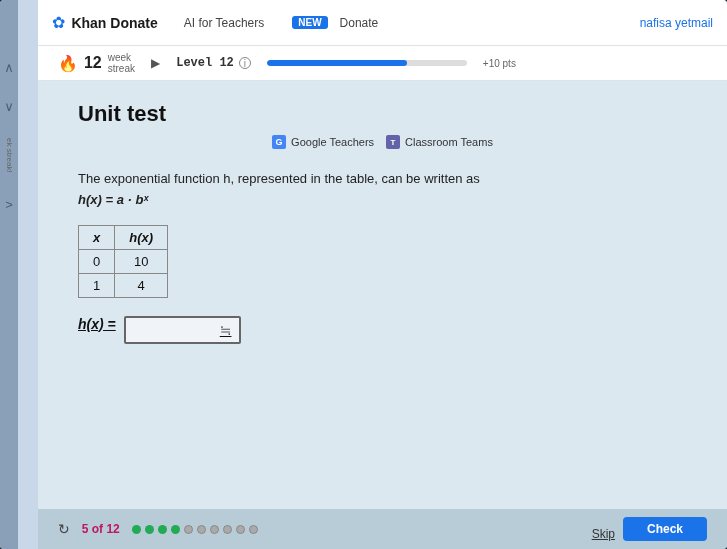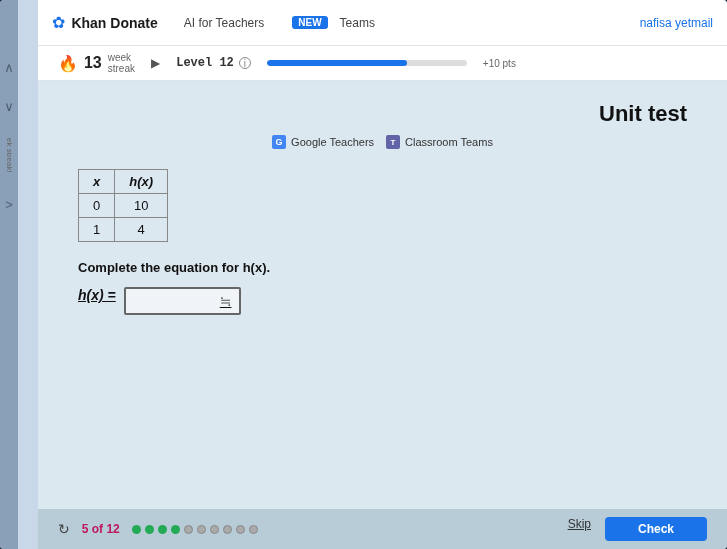--- a/index.html
+++ b/index.html
@@ -434,7 +434,7 @@
       <div class="nav-links">
         <span class="nav-link">AI for Teachers</span>
         <span class="nav-badge">NEW</span>
-        <span class="nav-link">Teams</span>
+        <span class="nav-link">Donate</span>
       </div>
 
       <div class="nav-right">

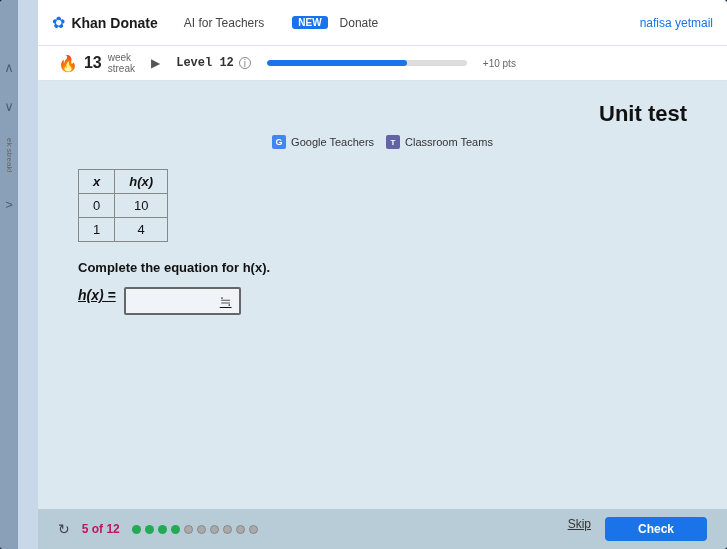--- a/index.html
+++ b/index.html
@@ -445,7 +445,7 @@
     <div class="progress-row">
       <div class="streak-info">
         <span class="streak-fire">🔥</span>
-        <span class="streak-num">13</span>
+        <span class="streak-num">12</span>
         <div style="display:flex;flex-direction:column;">
           <span class="streak-label">week</span>
           <span class="streak-label">streak</span>

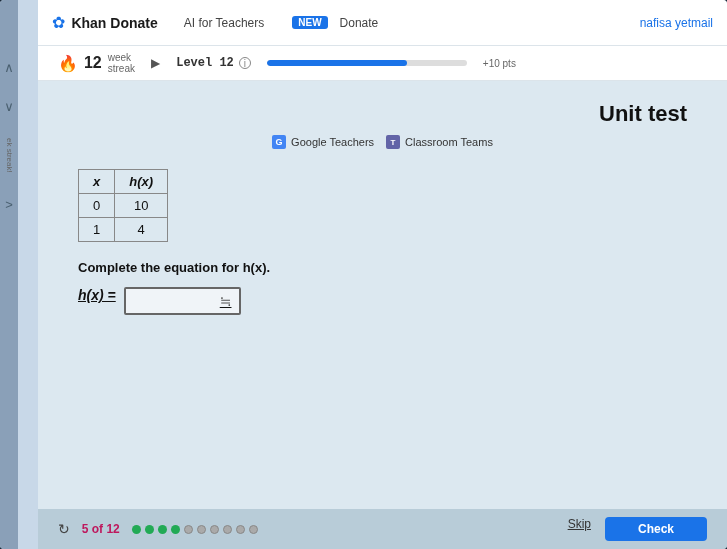--- a/index.html
+++ b/index.html
@@ -192,7 +192,7 @@
     }
 
     .unit-title {
-      text-align: right;
+      text-align: left;
       font-size: 22px;
       font-weight: 700;
       color: #111;

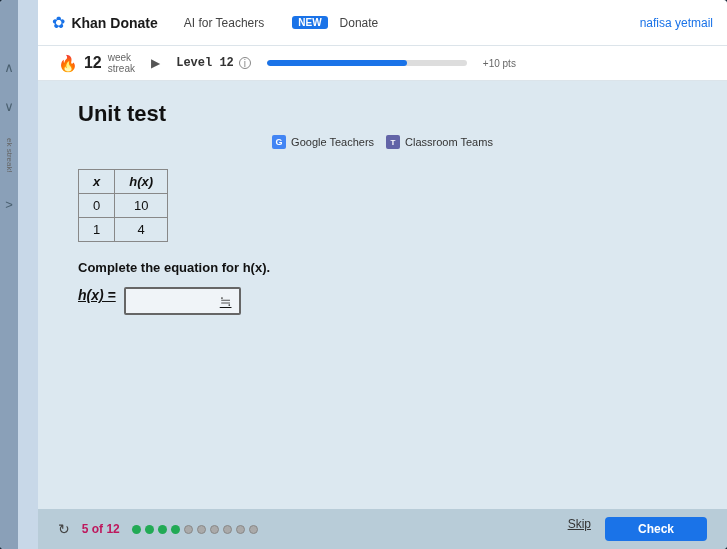--- a/index.html
+++ b/index.html
@@ -481,6 +481,10 @@
         </div>
       </div>
 
+      <p class="question-text">
+        <span>The exponential function h, represented in the table, can be written as</span><br>
+        <span class="math-formula">h(x) = a · bˣ</span>
+      </p>
 
       <table class="data-table">
         <thead>

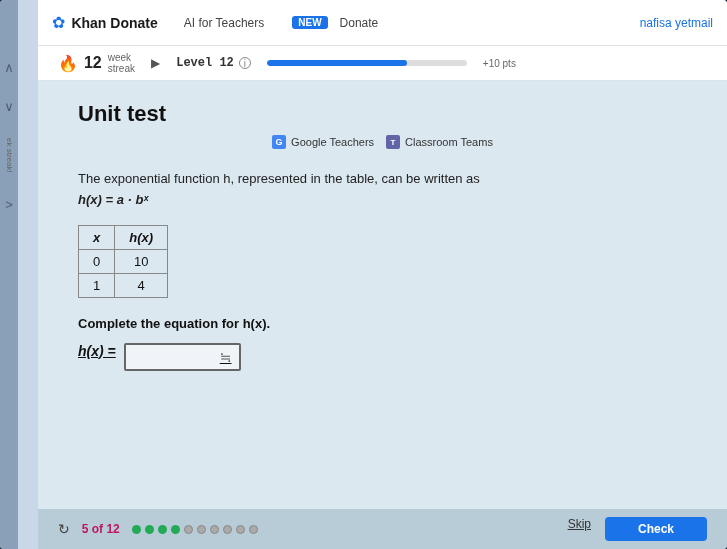--- a/index.html
+++ b/index.html
@@ -505,7 +505,6 @@
         </tbody>
       </table>
 
-      <div class="complete-label">Complete the equation for h(x).</div>
 
       <div class="answer-row">
         <span class="answer-eq">h(x) =</span>

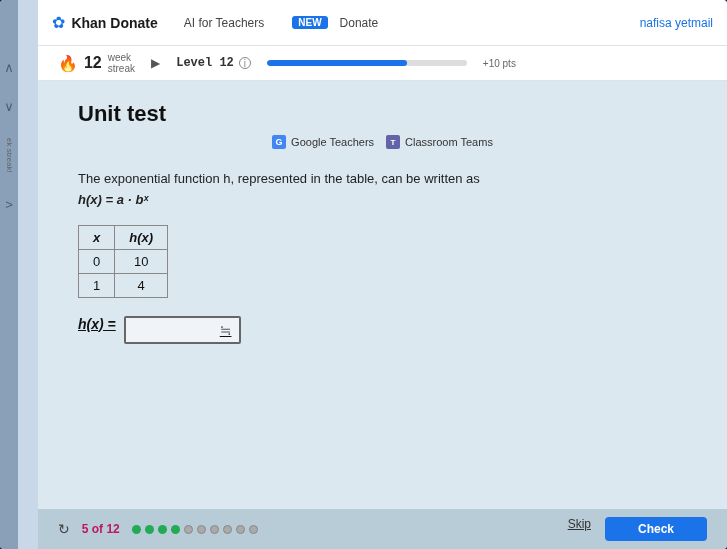--- a/index.html
+++ b/index.html
@@ -363,8 +363,8 @@
     .bottom-right {
       margin-left: auto;
       display: flex;
-      align-items: flex-start;
-      gap: 14px;
+      align-items: flex-end;
+      gap: 8px;
     }
 
     .skip-btn {

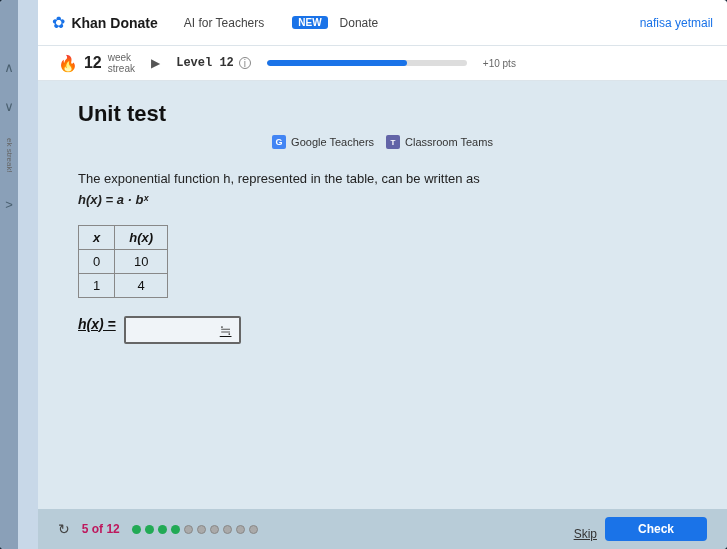--- a/index.html
+++ b/index.html
@@ -379,7 +379,7 @@
       color: white;
       border: none;
       border-radius: 4px;
-      padding: 5px 33px;
+      padding: 5px 24px;
       font-size: 12px;
       font-weight: 600;
       cursor: pointer;

